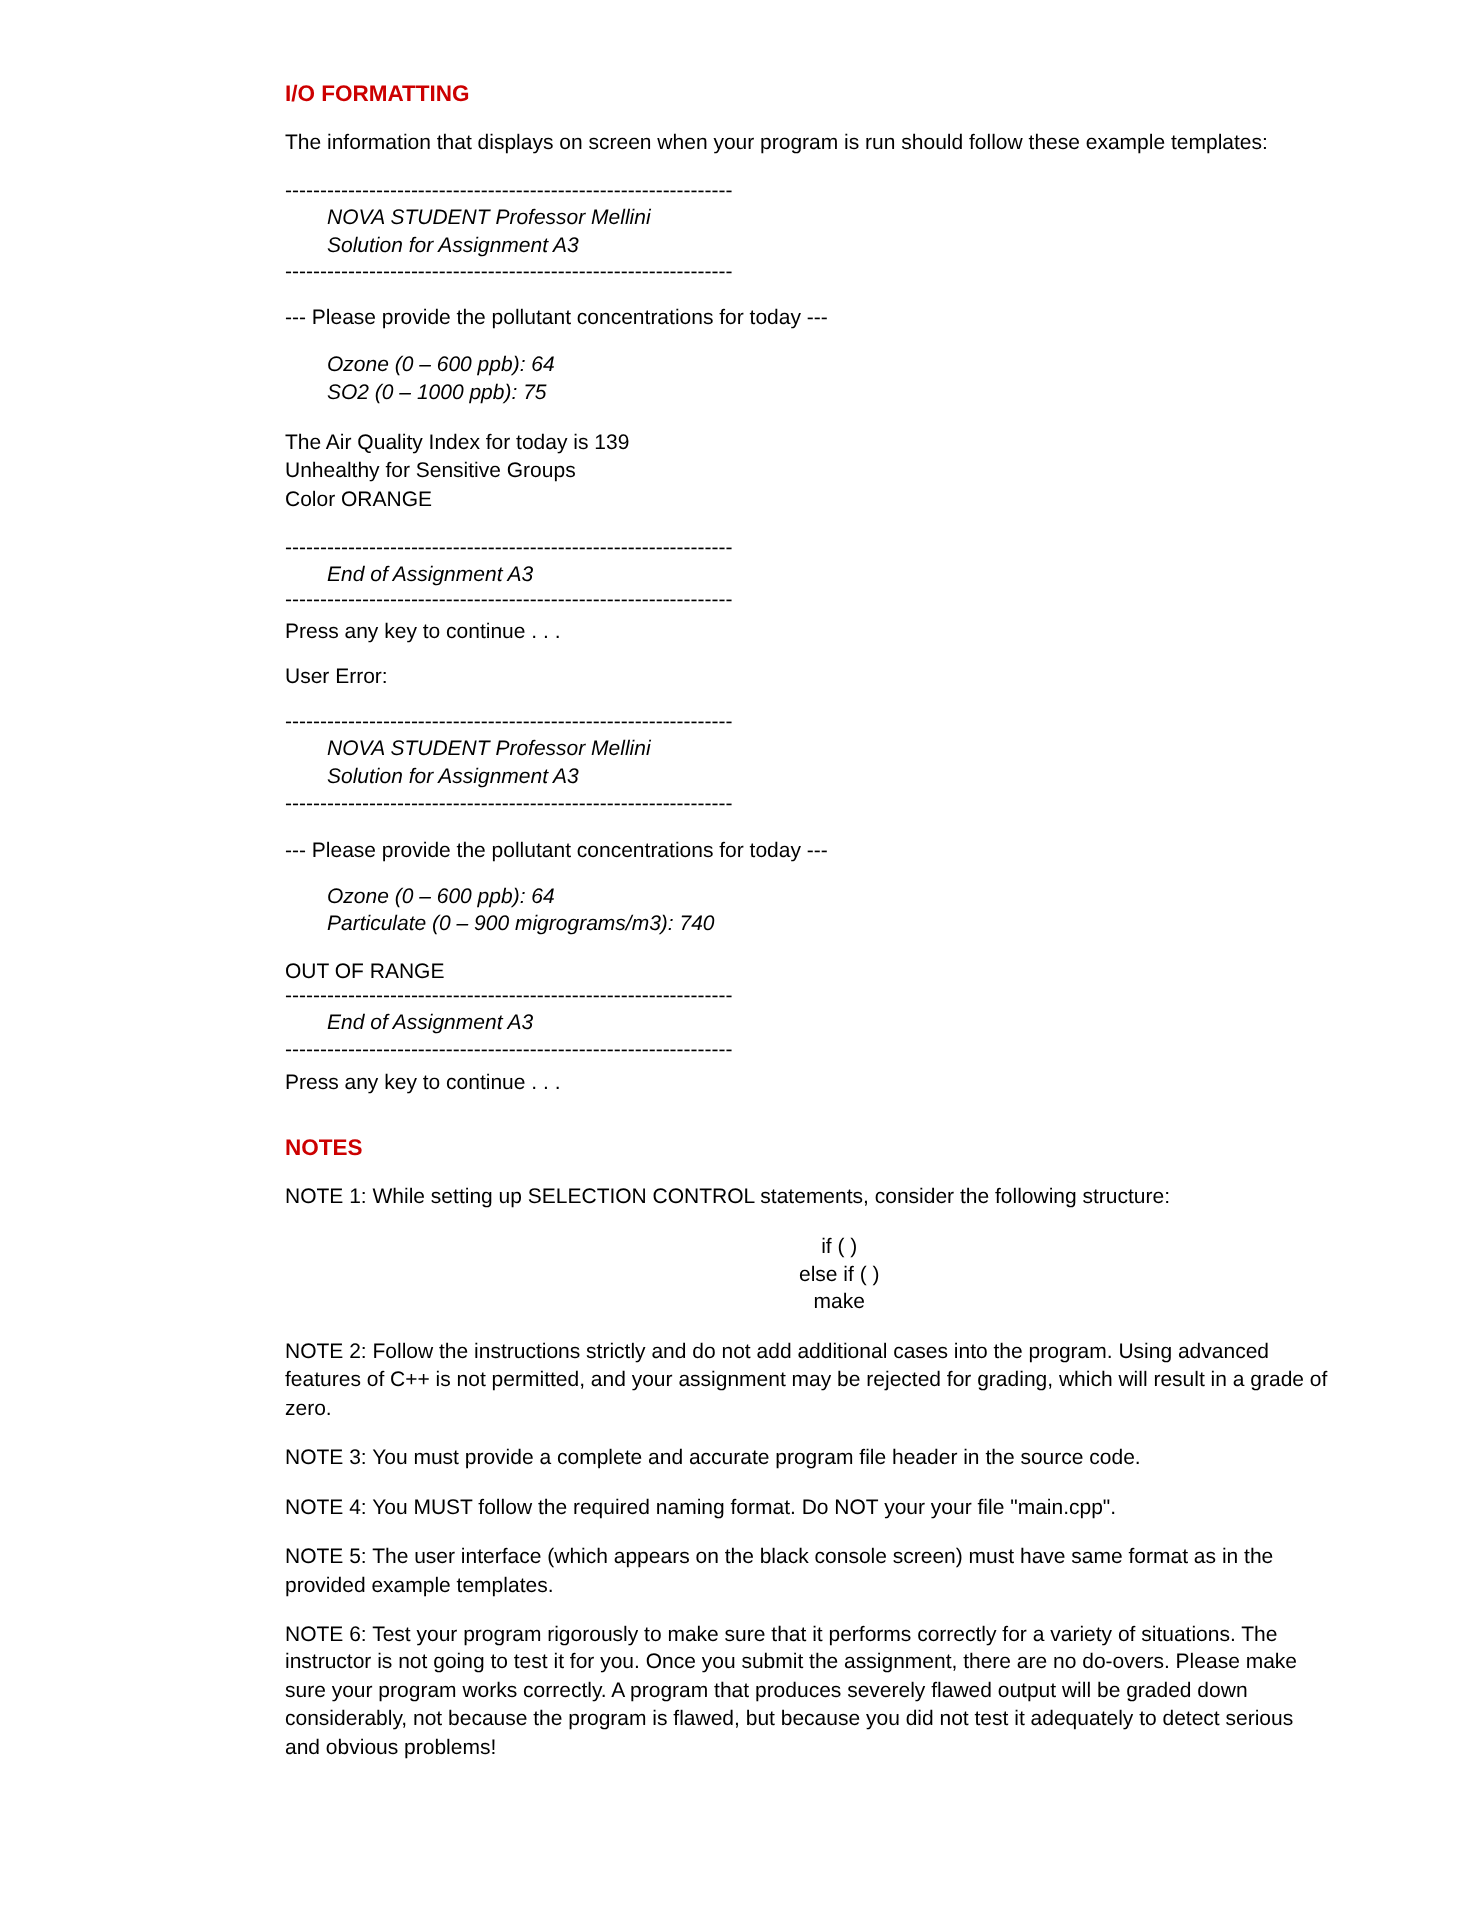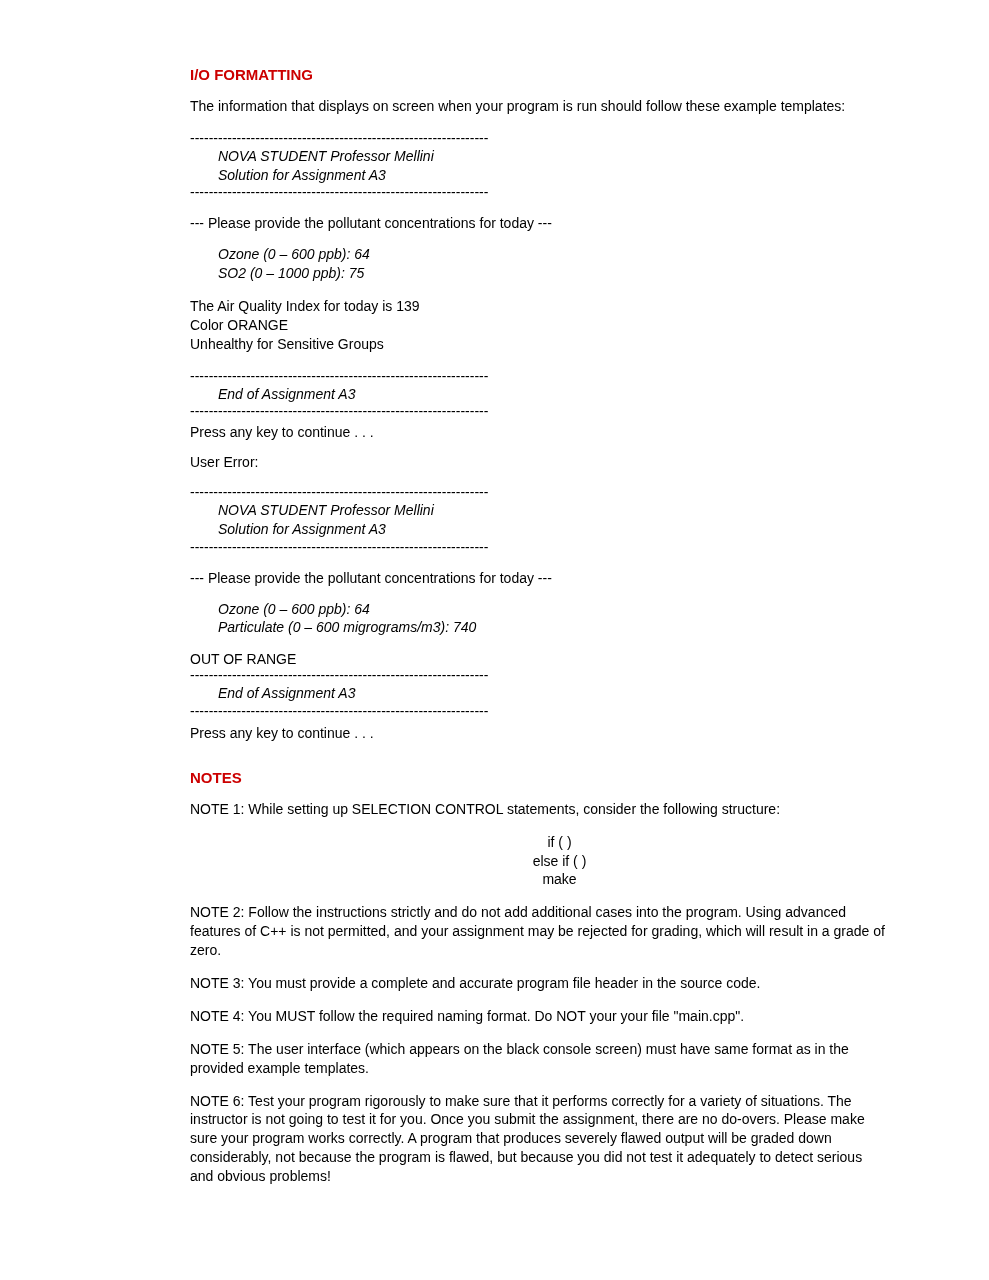--- a/index.html
+++ b/index.html
@@ -13,7 +13,7 @@
   .page {
     width: 989px;
     box-sizing: border-box;
-    padding: 56px 100px 40px 190px;
+    padding: 44px 100px 40px 190px;
   }
   .section-title {
     color: #cc0000;

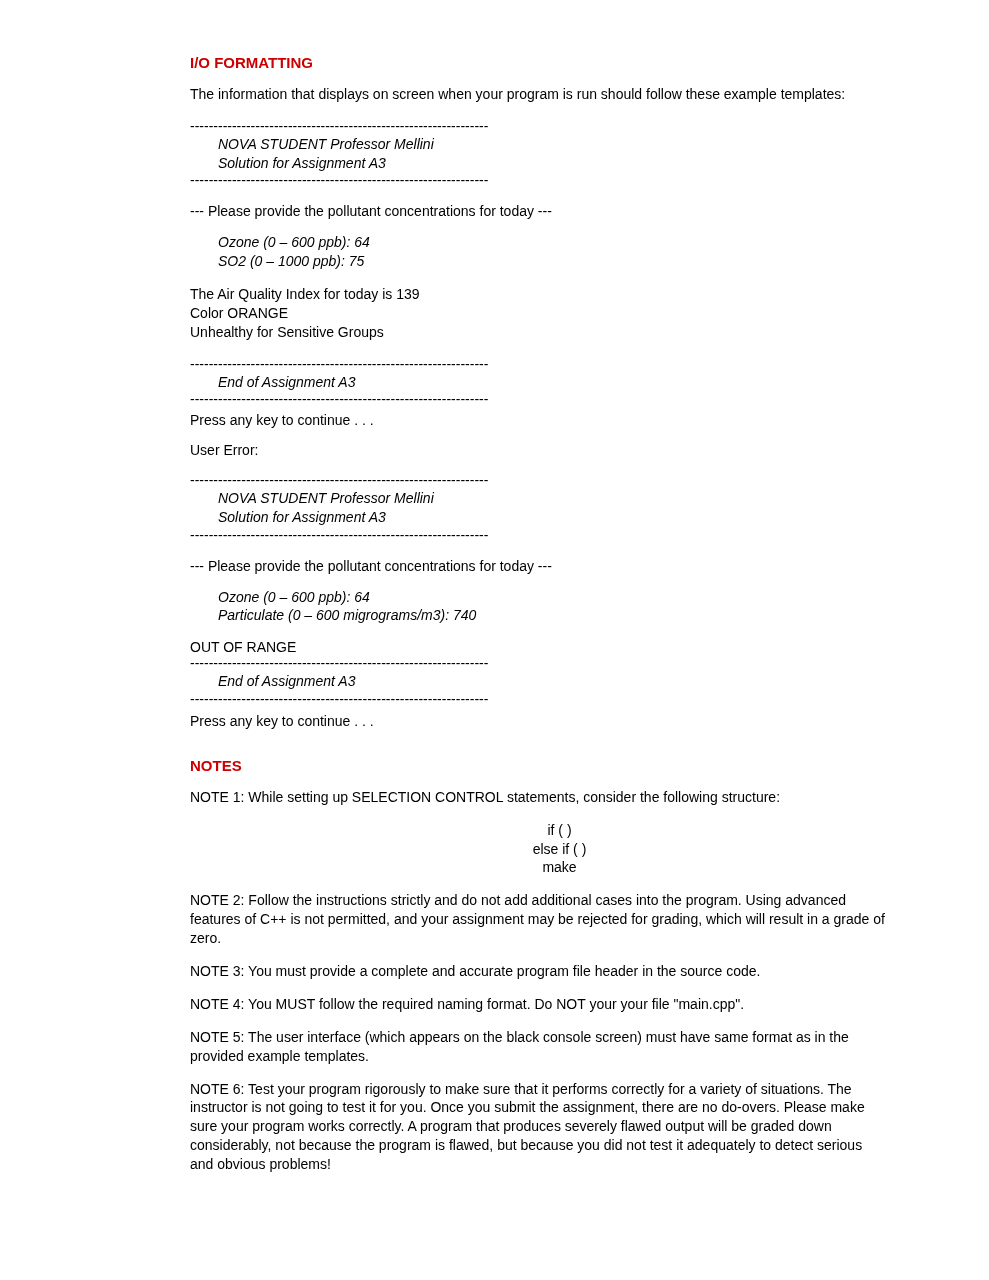--- a/index.html
+++ b/index.html
@@ -79,8 +79,8 @@
 
   <div class="block tight">
     <div>The Air Quality Index for today is 139</div>
+    <div>Unhealthy for Sensitive Groups</div>
     <div>Color ORANGE</div>
-    <div>Unhealthy for Sensitive Groups</div>
   </div>
 
   <div>

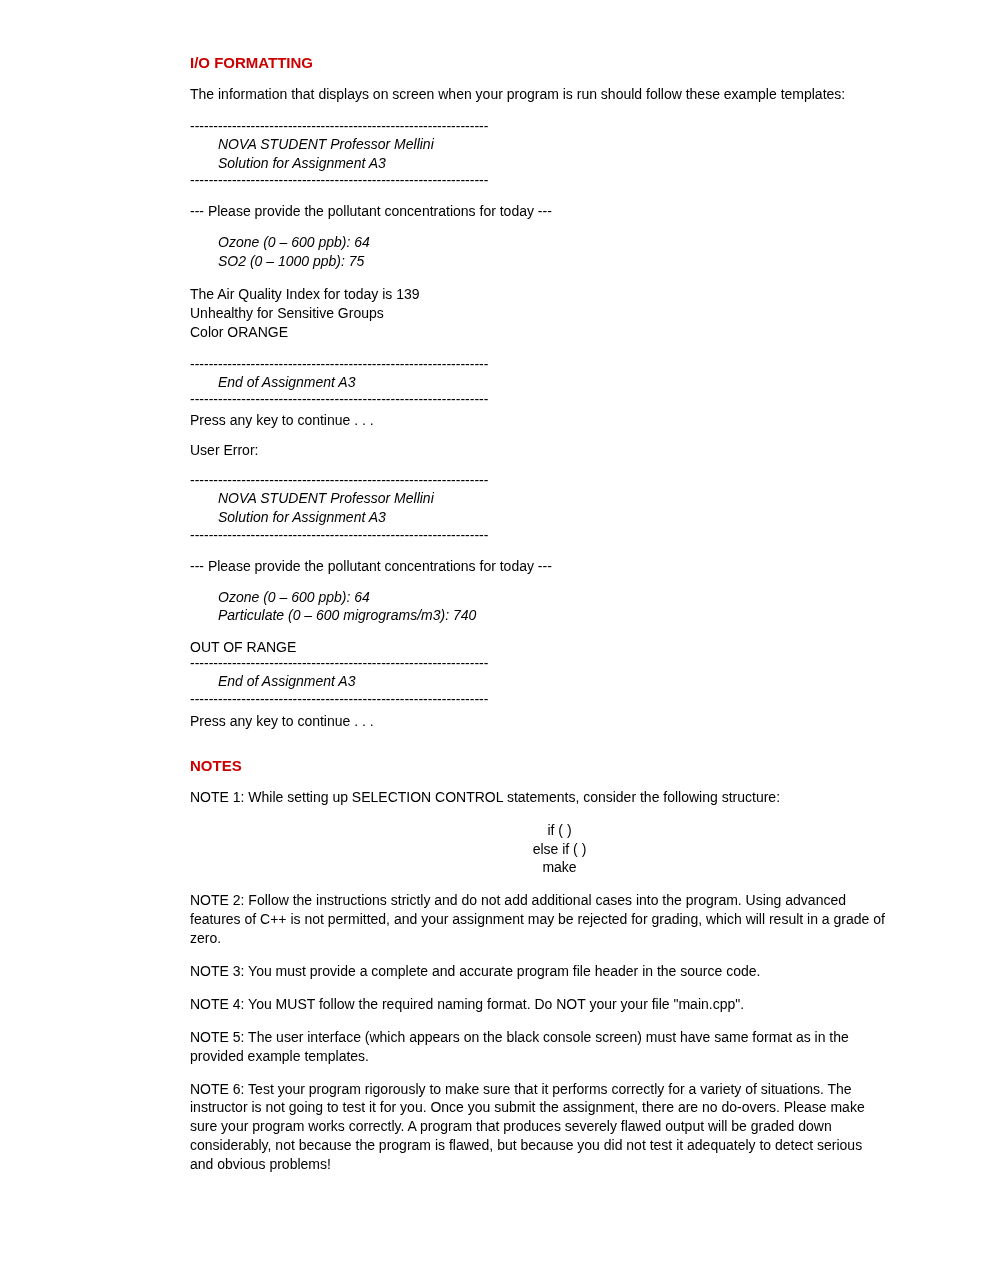--- a/index.html
+++ b/index.html
@@ -105,7 +105,7 @@
 
   <div class="block indent tight">
     <div>Ozone (0 – 600 ppb):  64</div>
-    <div>Particulate (0 – 600 migrograms/m3):  740</div>
+    <div>Particulate (0 – 900 migrograms/m3):  740</div>
   </div>
 
   <div>OUT OF RANGE</div>

